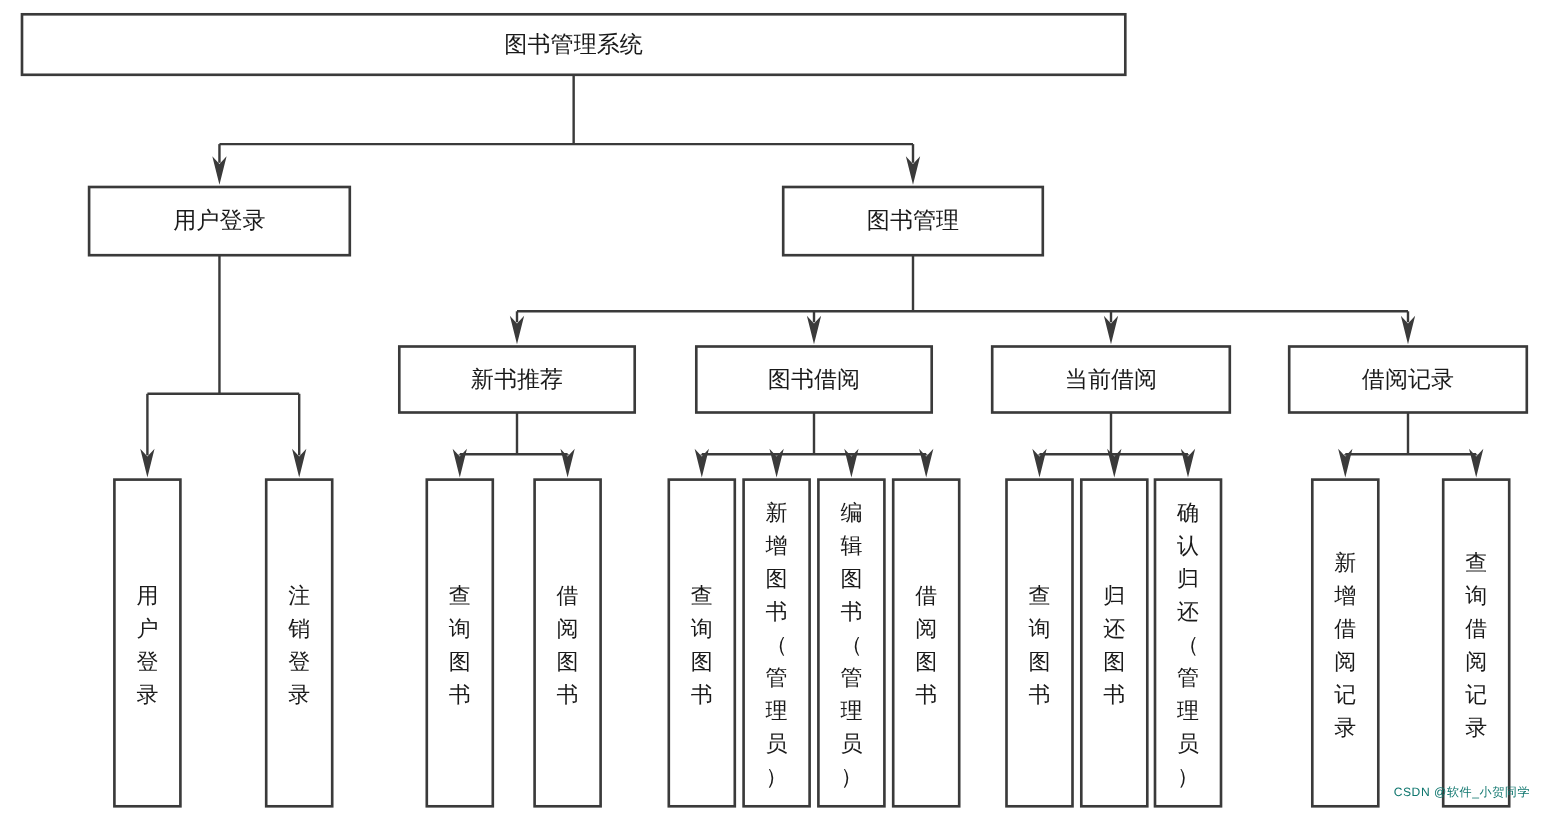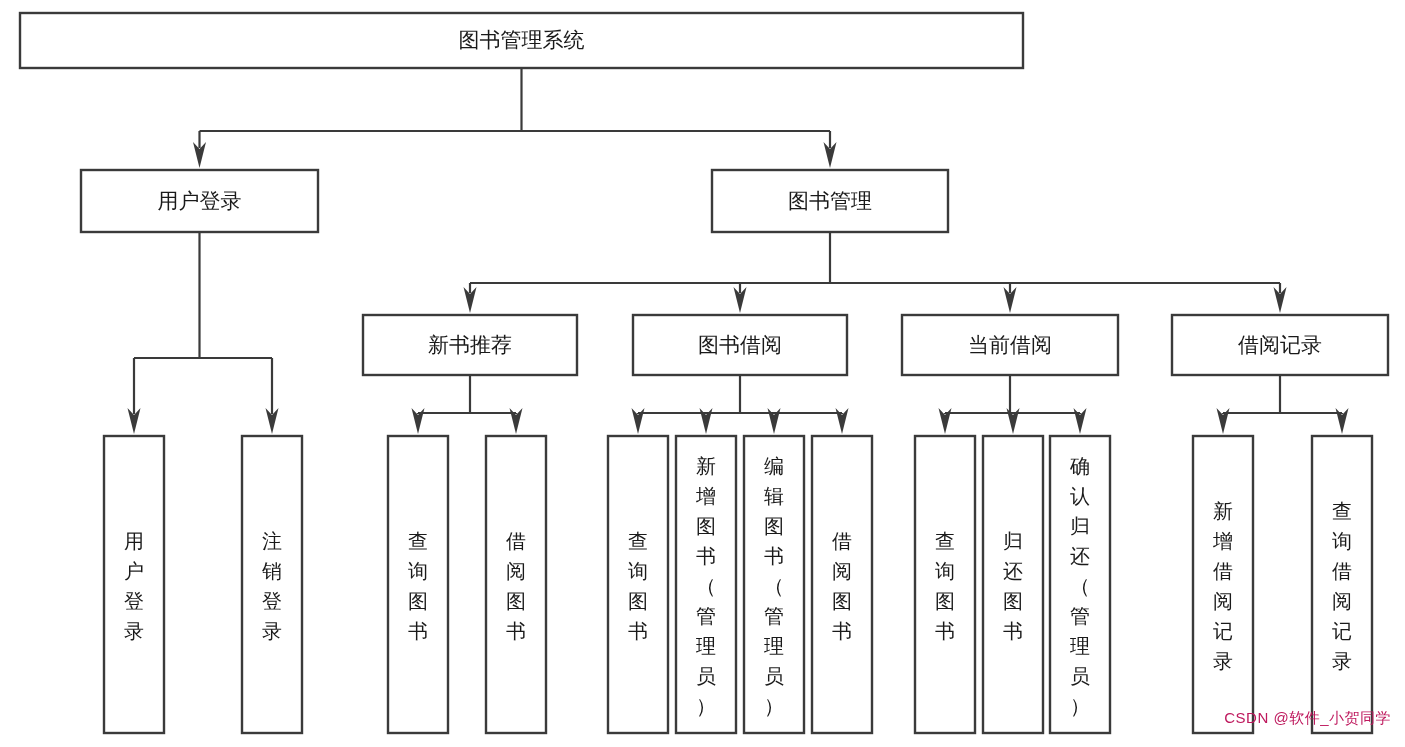--- a/index.html
+++ b/index.html
@@ -57,8 +57,8 @@
     right: 14px;
     bottom: 8px;
     font-family: "Liberation Sans", "DejaVu Sans", sans-serif;
-    font-size: 15px;
-    color: #be185d;
+    font-size: 11px;
+    color: #0f766e;
     white-space: nowrap;
     letter-spacing: 0.5px;
     pointer-events: none;

